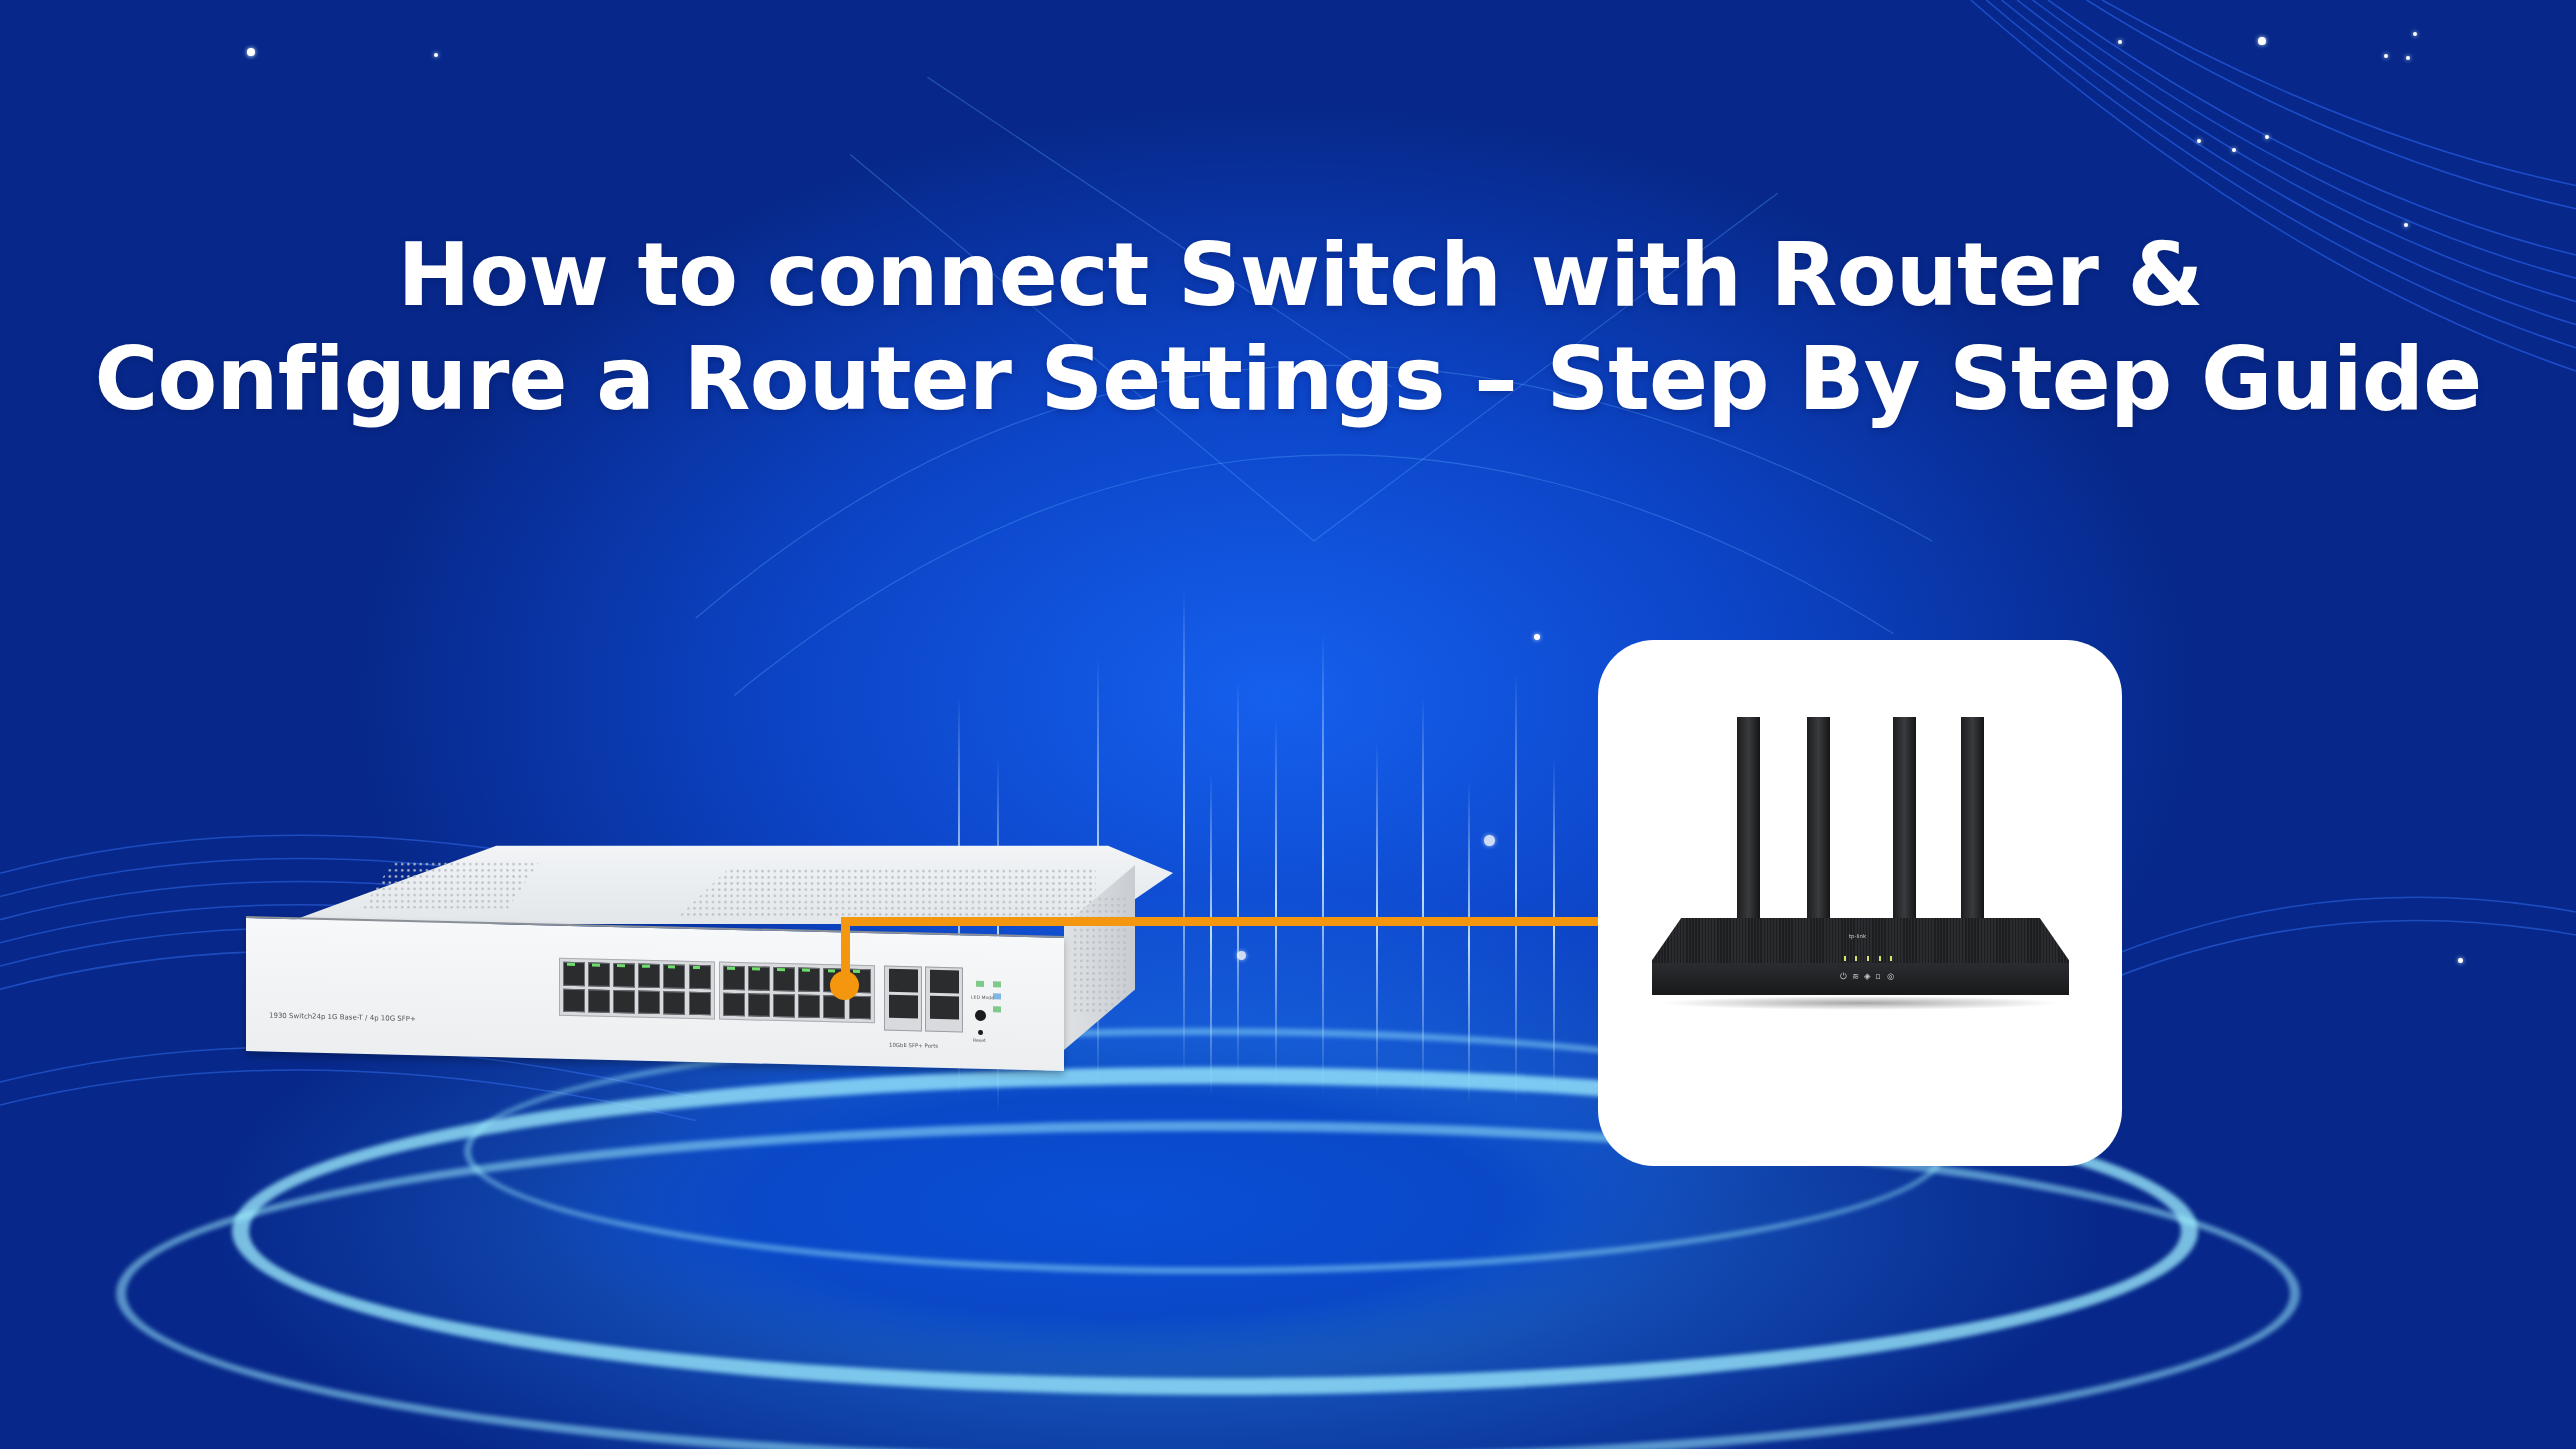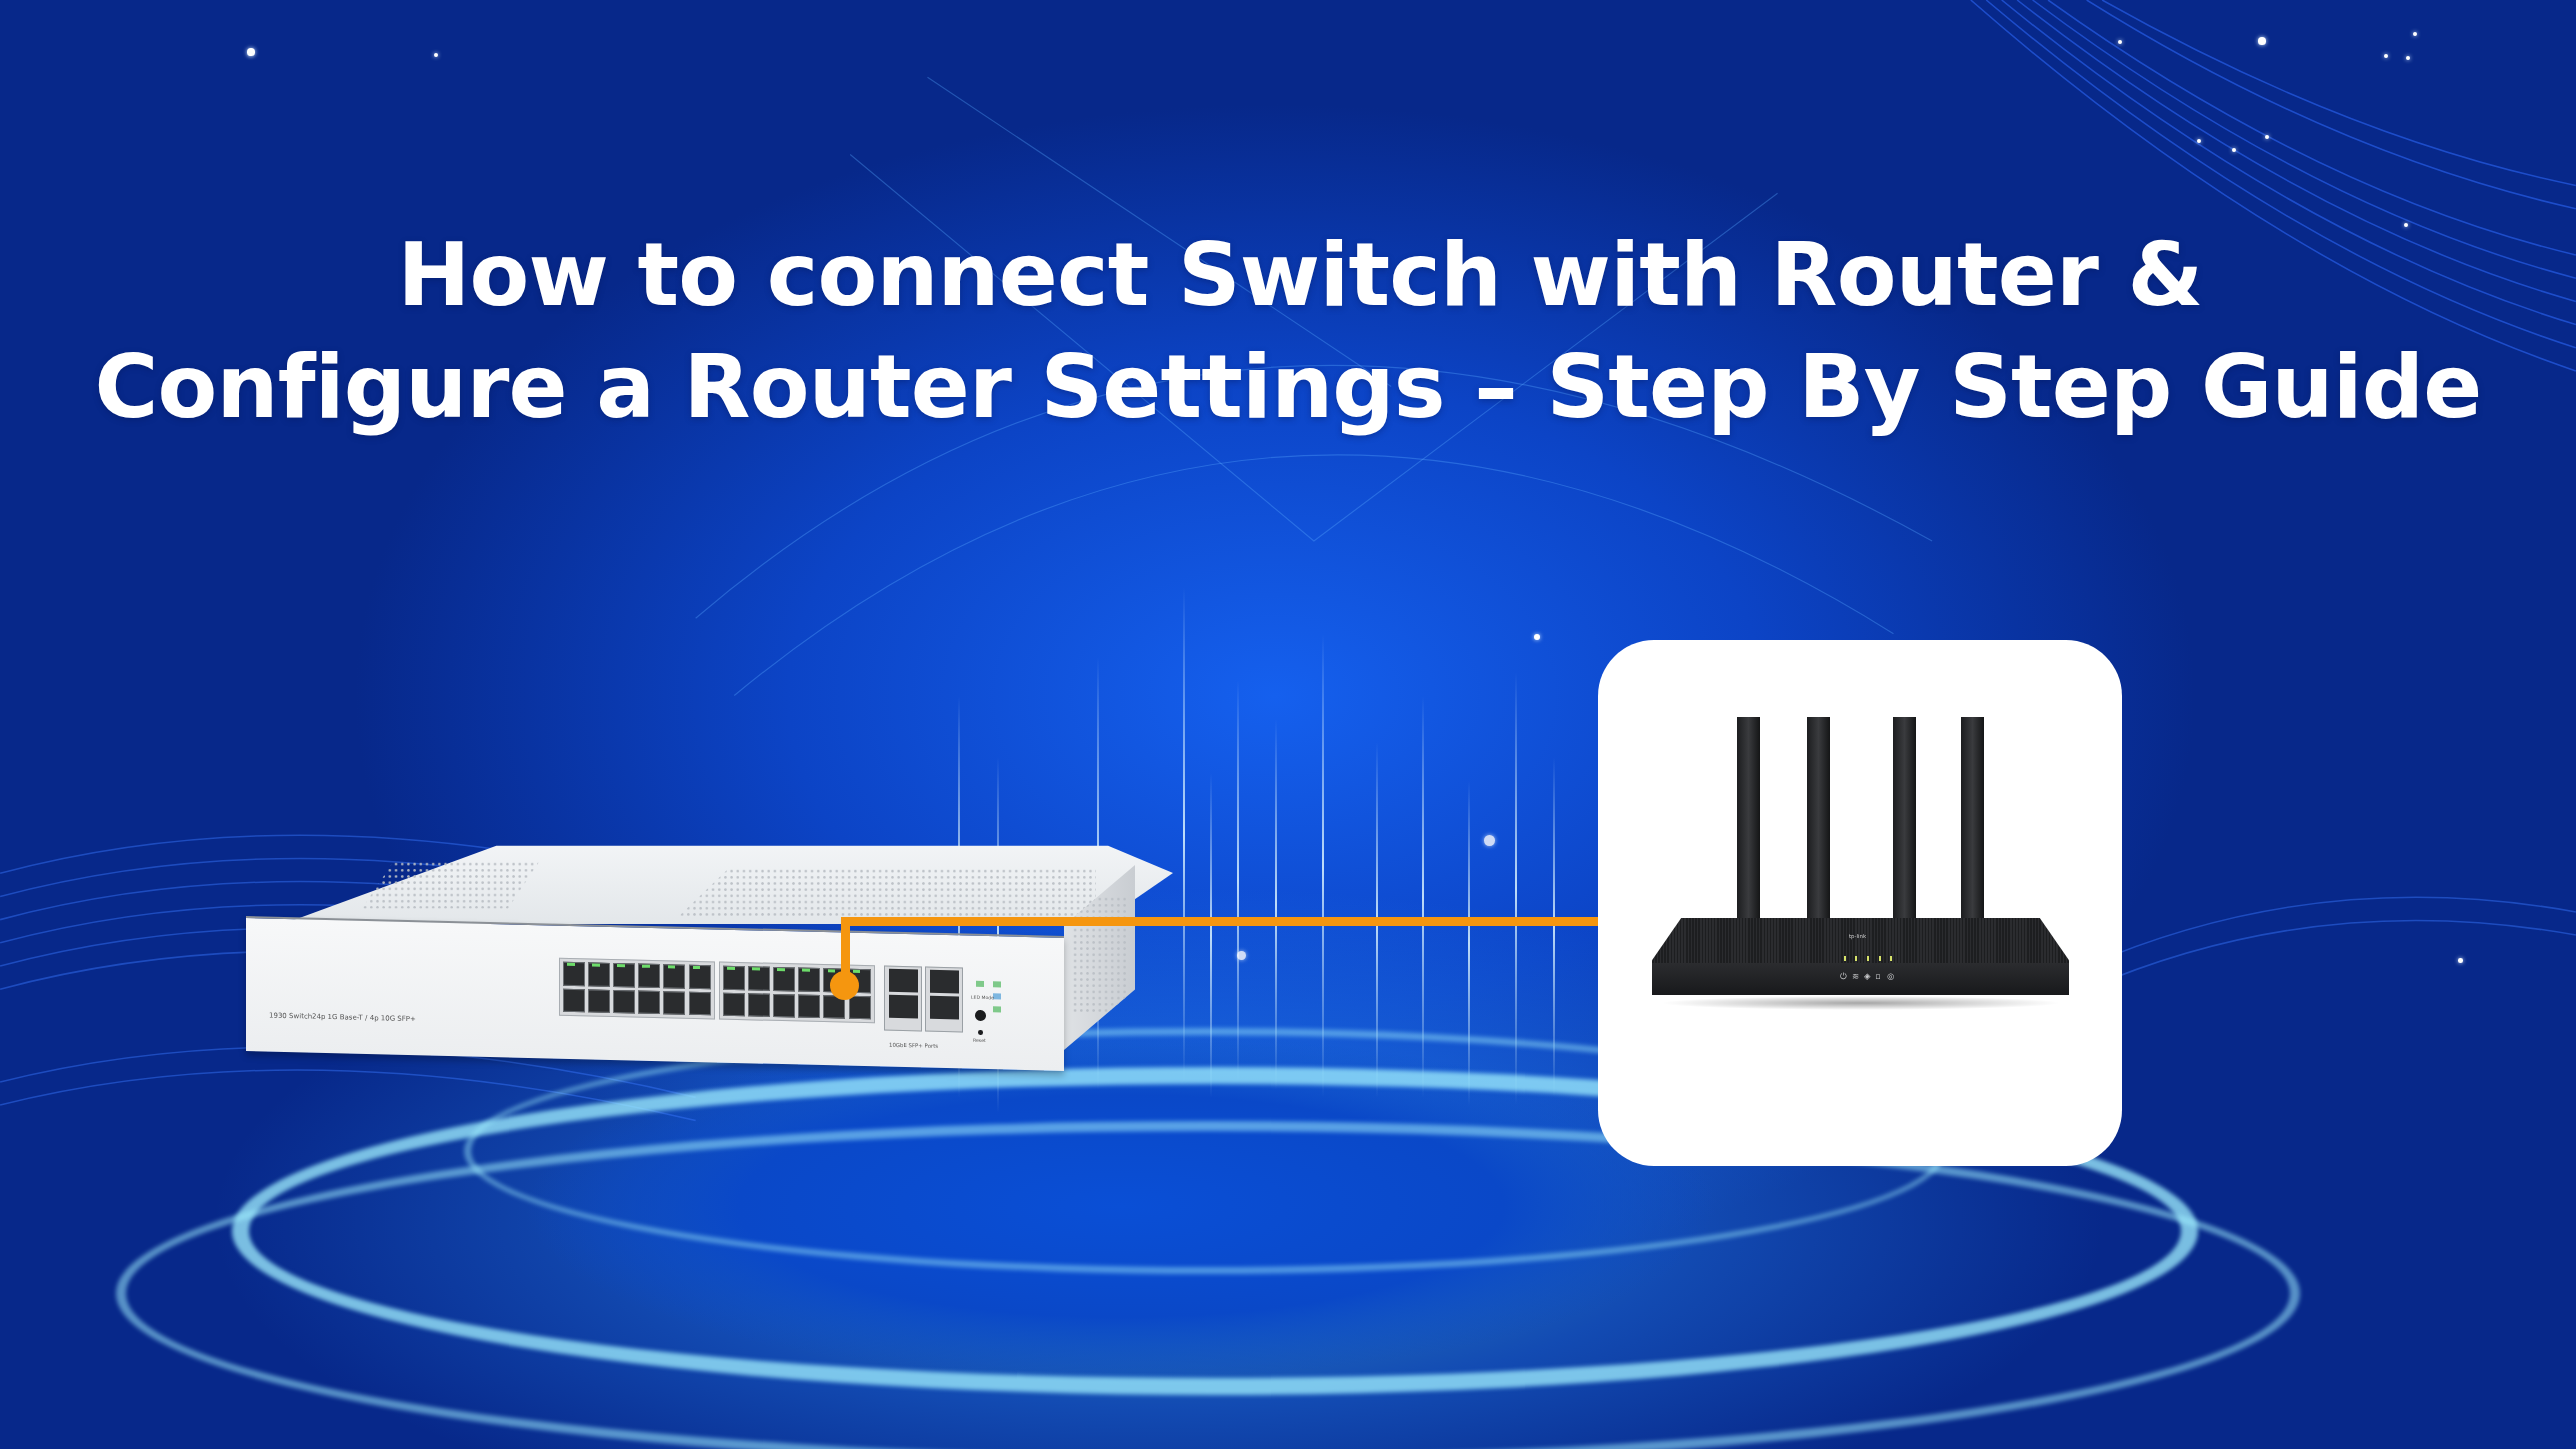--- a/index.html
+++ b/index.html
@@ -16,7 +16,7 @@
   .title{position:absolute;left:0;width:2576px;text-align:center;color:#fff;font-weight:bold;
     font-size:87px;letter-spacing:-0.8px;line-height:1;text-shadow:0 1.5px 6.2px rgba(0,20,80,.35);}
   .title.l1{top:220px;}
-  .title.l2{top:344px;}
+  .title.l2{top:336px;}
   
   .switch{position:absolute;left:246px;top:839px;width:927px;height:232px;}
   .sw-top{position:absolute;left:0;top:0;width:927px;height:85px;

